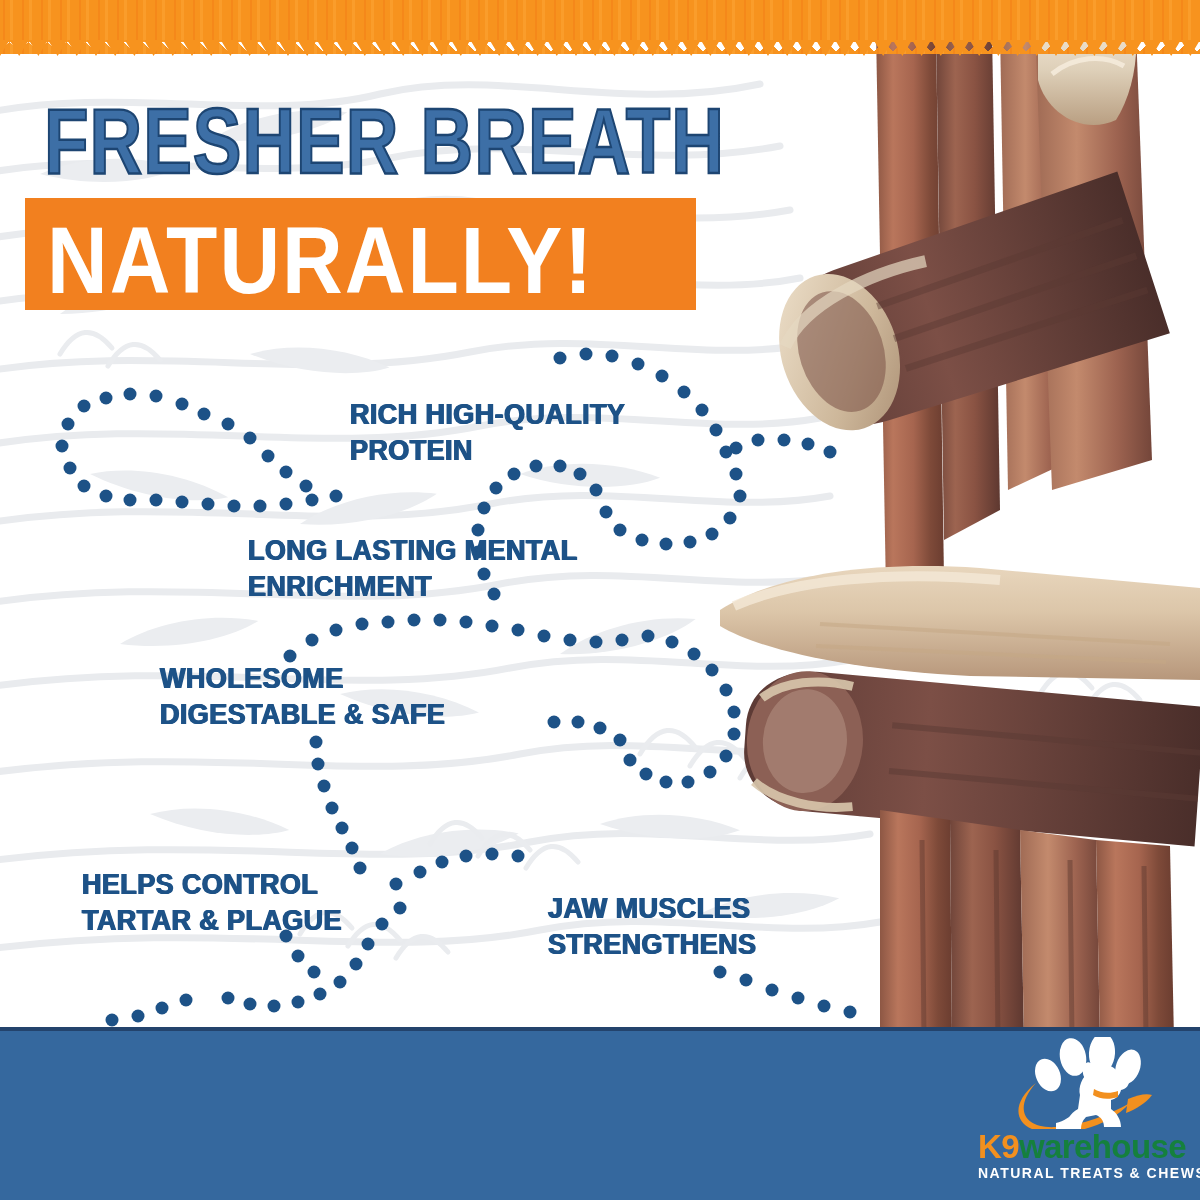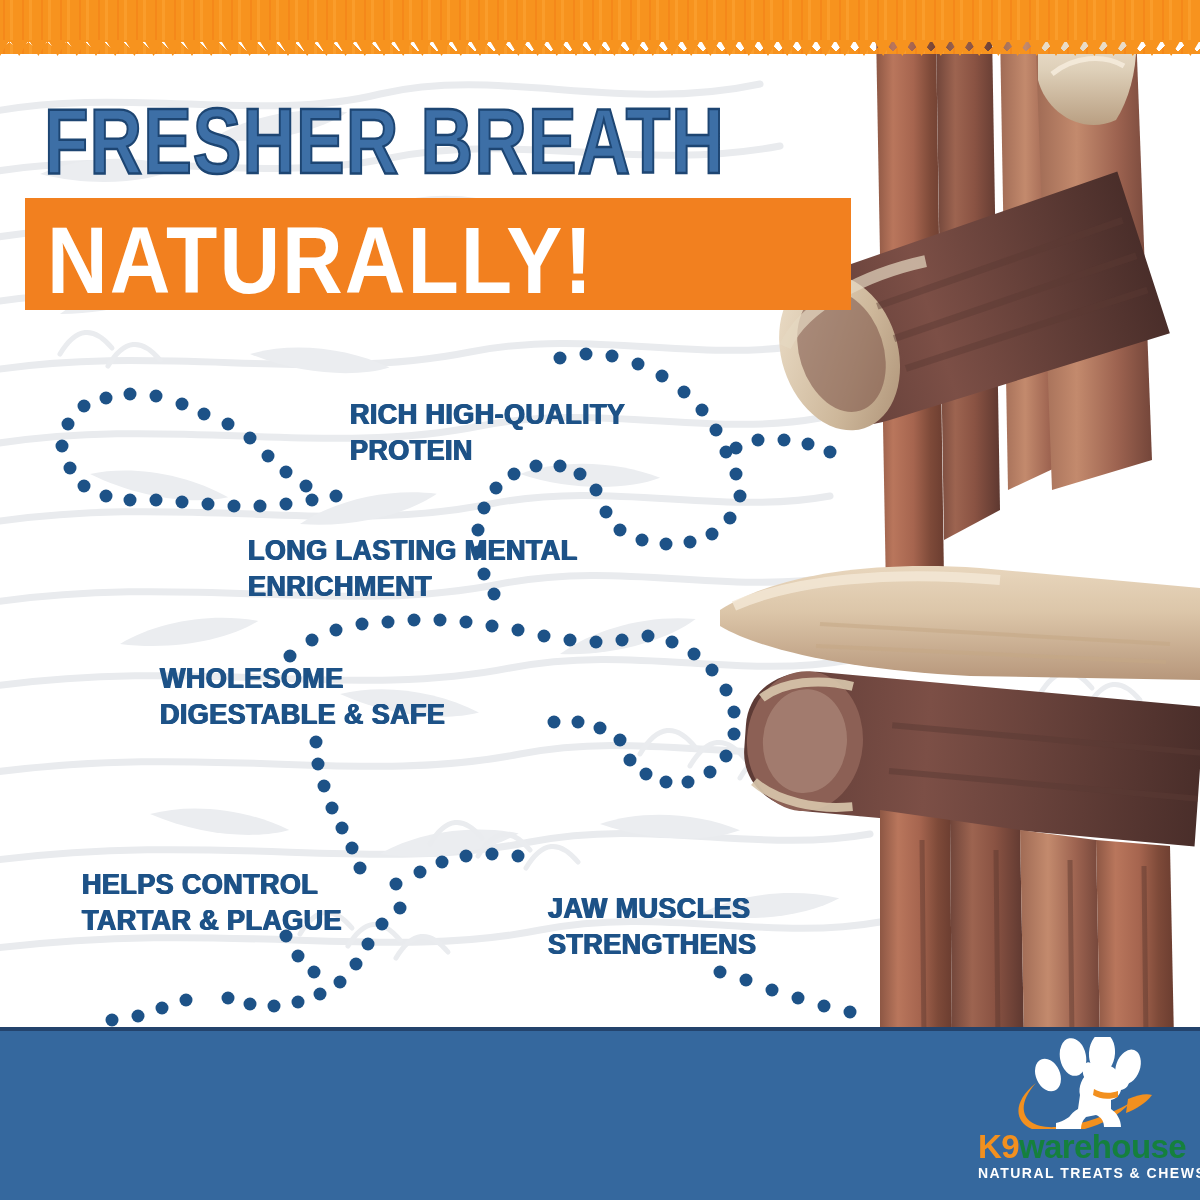--- a/index.html
+++ b/index.html
@@ -111,7 +111,7 @@
     position: absolute;
     left: 25px;
     top: 198px;
-    width: 826px;
+    width: 671px;
     height: 112px;
     background: #f2801f;
   }

